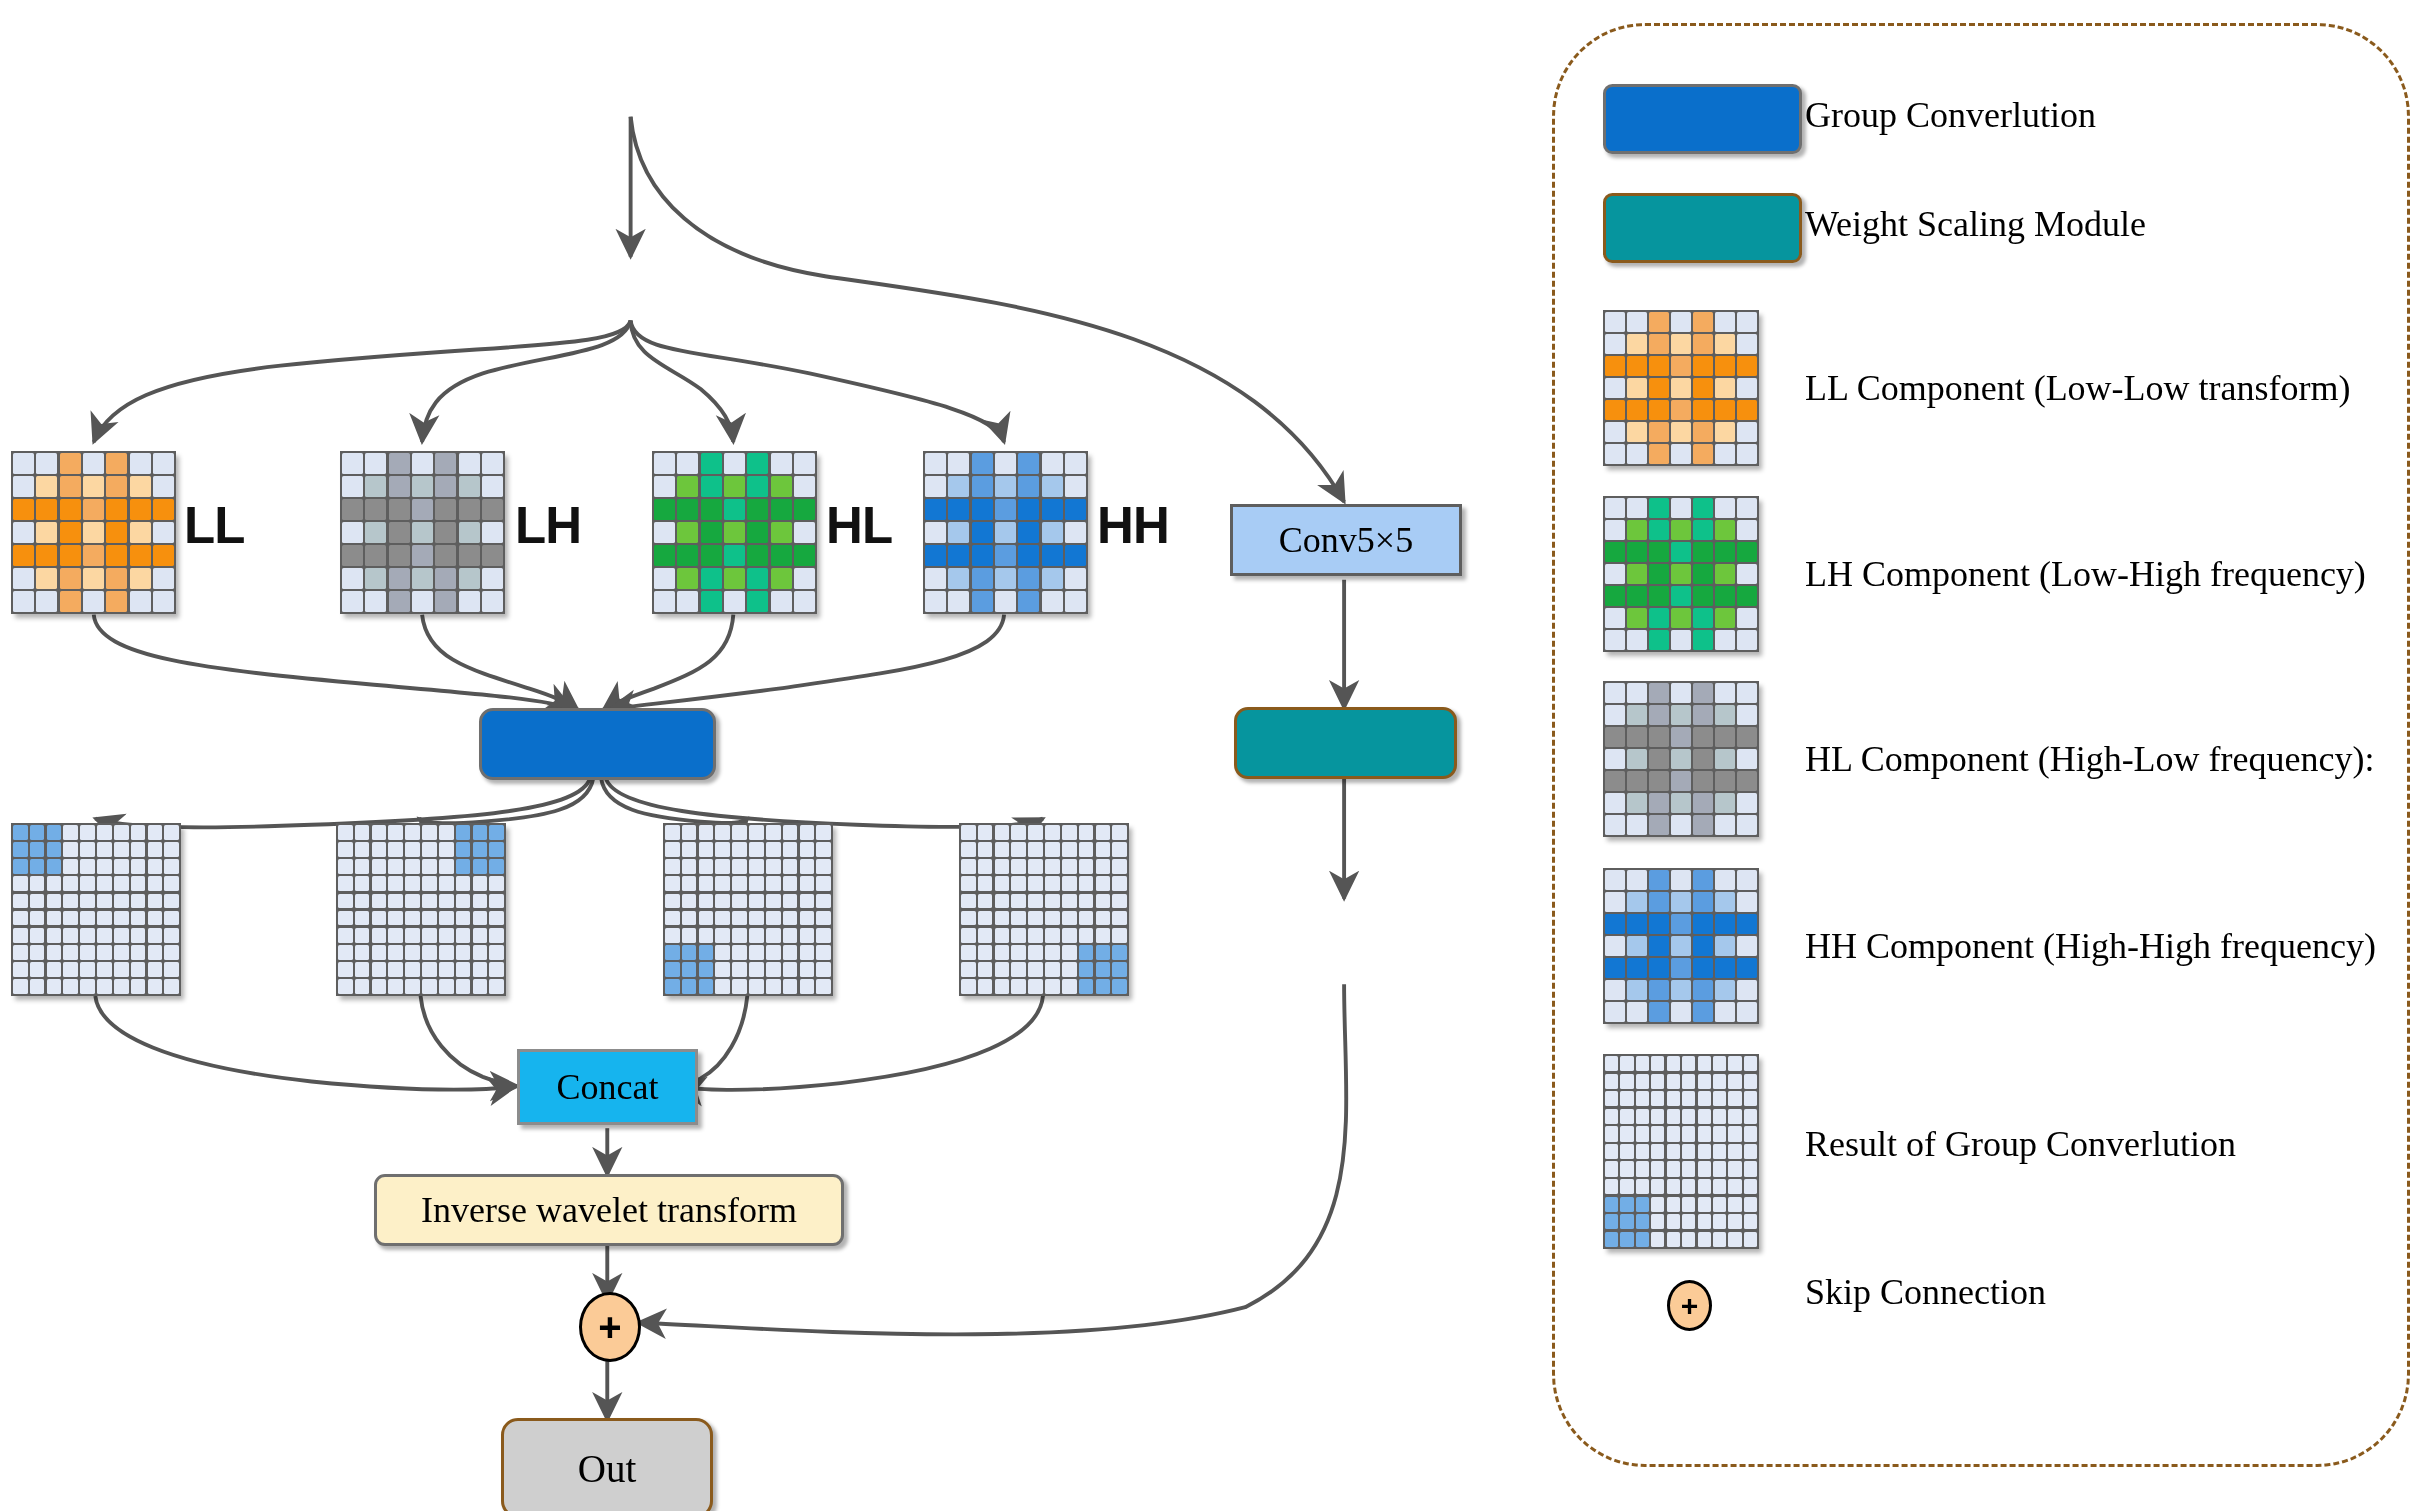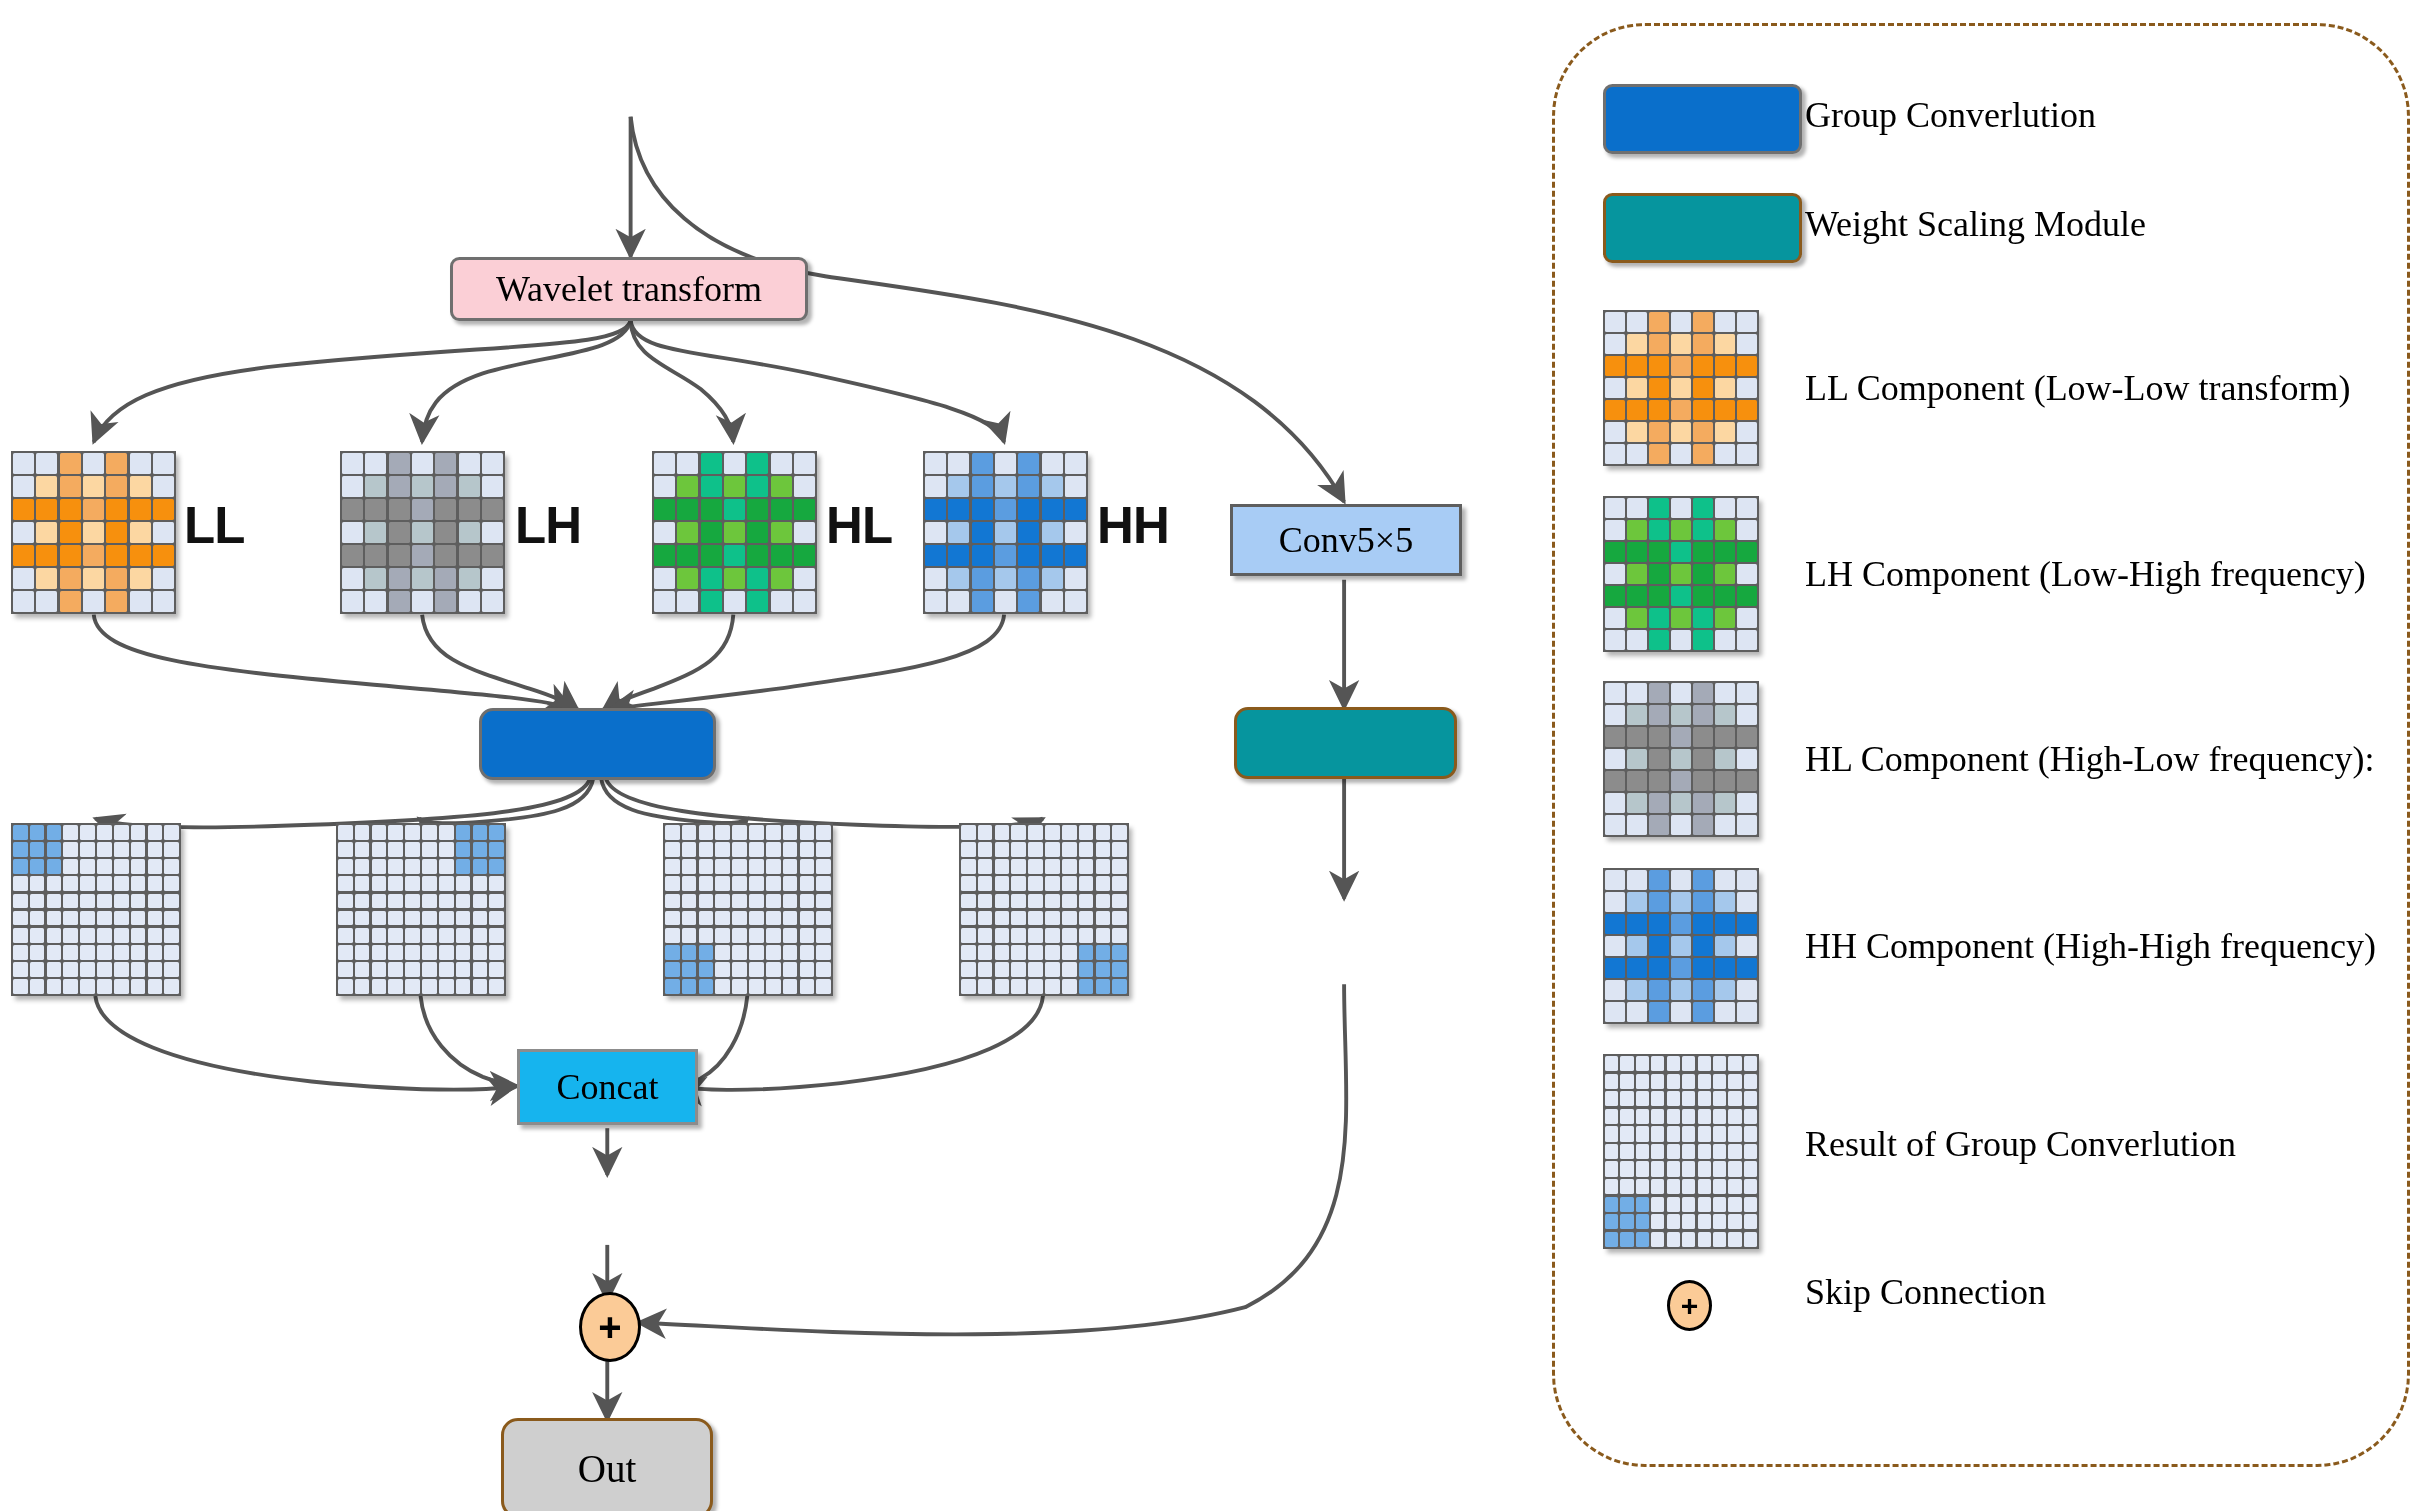--- a/index.html
+++ b/index.html
@@ -93,10 +93,6 @@
   </svg>
 
 
-  <div class="node shadowed" style="left:450px;top:257px;width:358px;height:64px;background:#fbcfd6;
-              border:3.1px solid #6f6f6f;border-radius:9.3px;font-size:36px;">
-    <span>Wavelet transform</span>
-  </div>
 
   <div class="grid" id="gridLL" style="left: 11px; top: 451px; width: 165px; height: 163px; grid-template-columns: repeat(7, 1fr); grid-template-rows: repeat(7, 1fr); gap: 2.3px;">
       <i style="background: rgb(221, 229, 243);"></i>

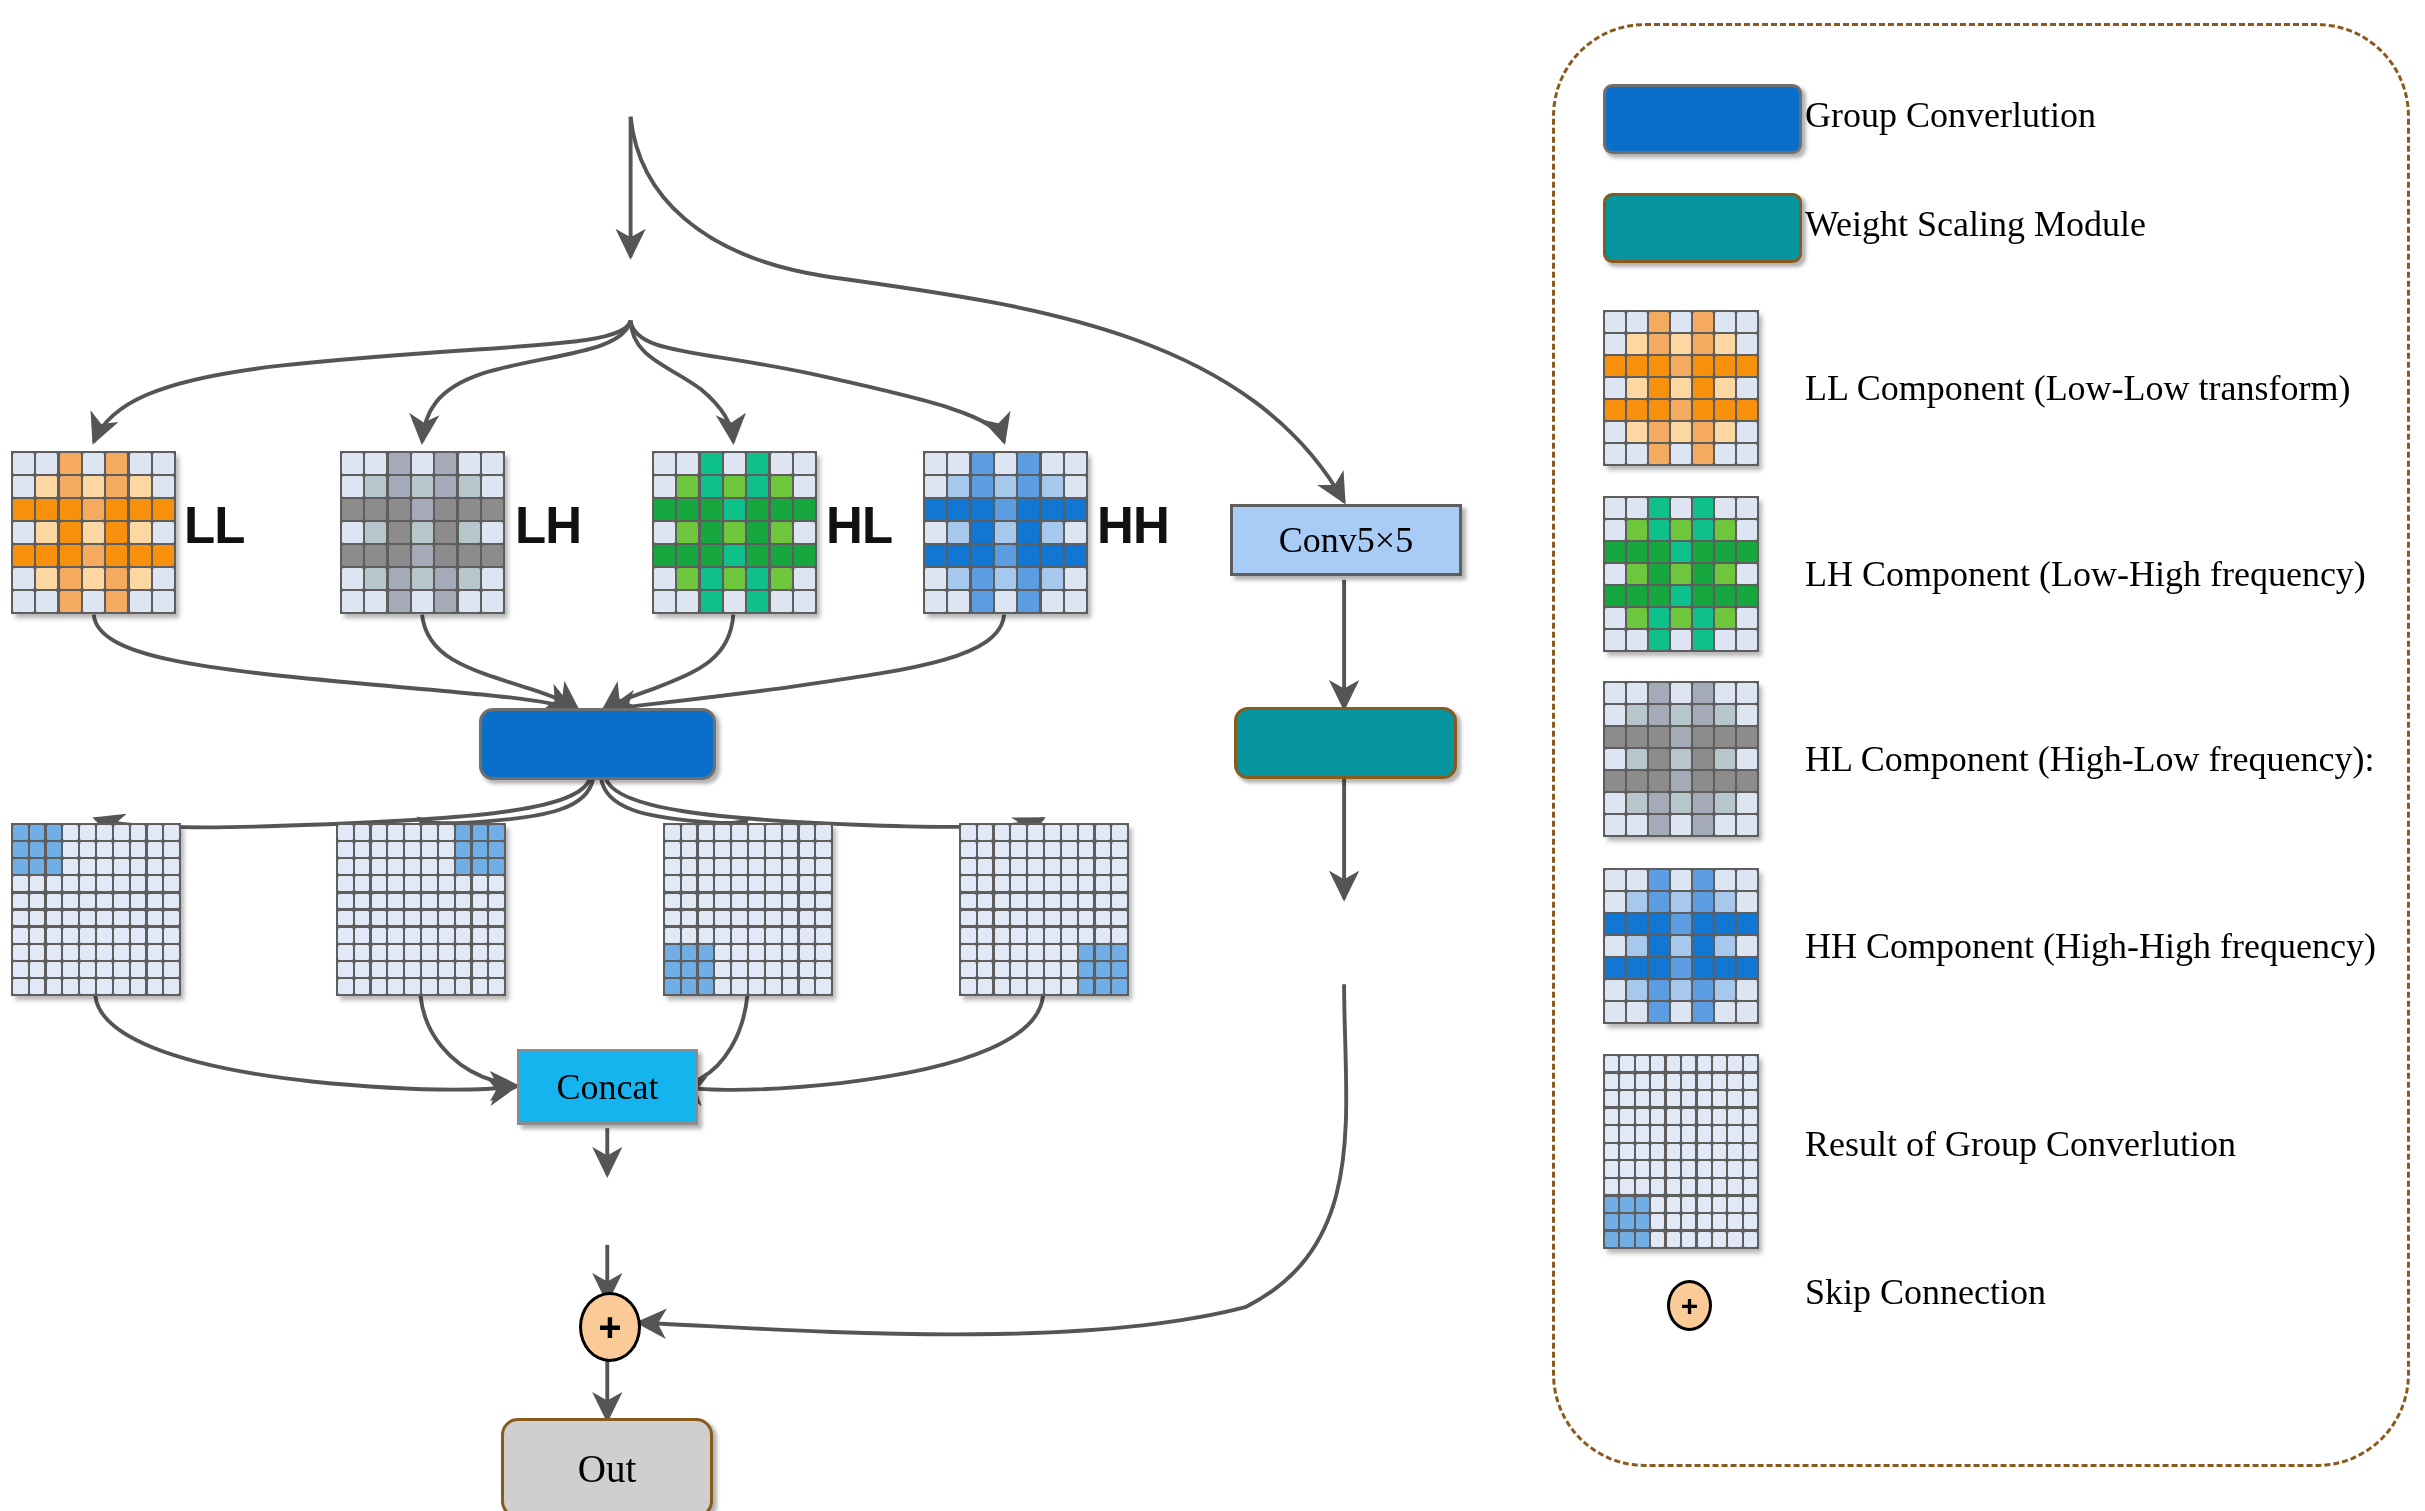--- a/index.html
+++ b/index.html
@@ -736,6 +736,10 @@
     <span>Concat</span>
   </div>
 
+  <div class="node shadowed" style="left:374px;top:1174px;width:470px;height:72px;background:#fdf0c8;
+              border:3.1px solid #6f6f6f;border-radius:11px;font-size:36px;">
+    <span>Inverse wavelet transform</span>
+  </div>
 
   <div class="plus" style="left:579px;top:1292px;width:56px;height:64px;font-size:40px;">
     <span>+</span>

